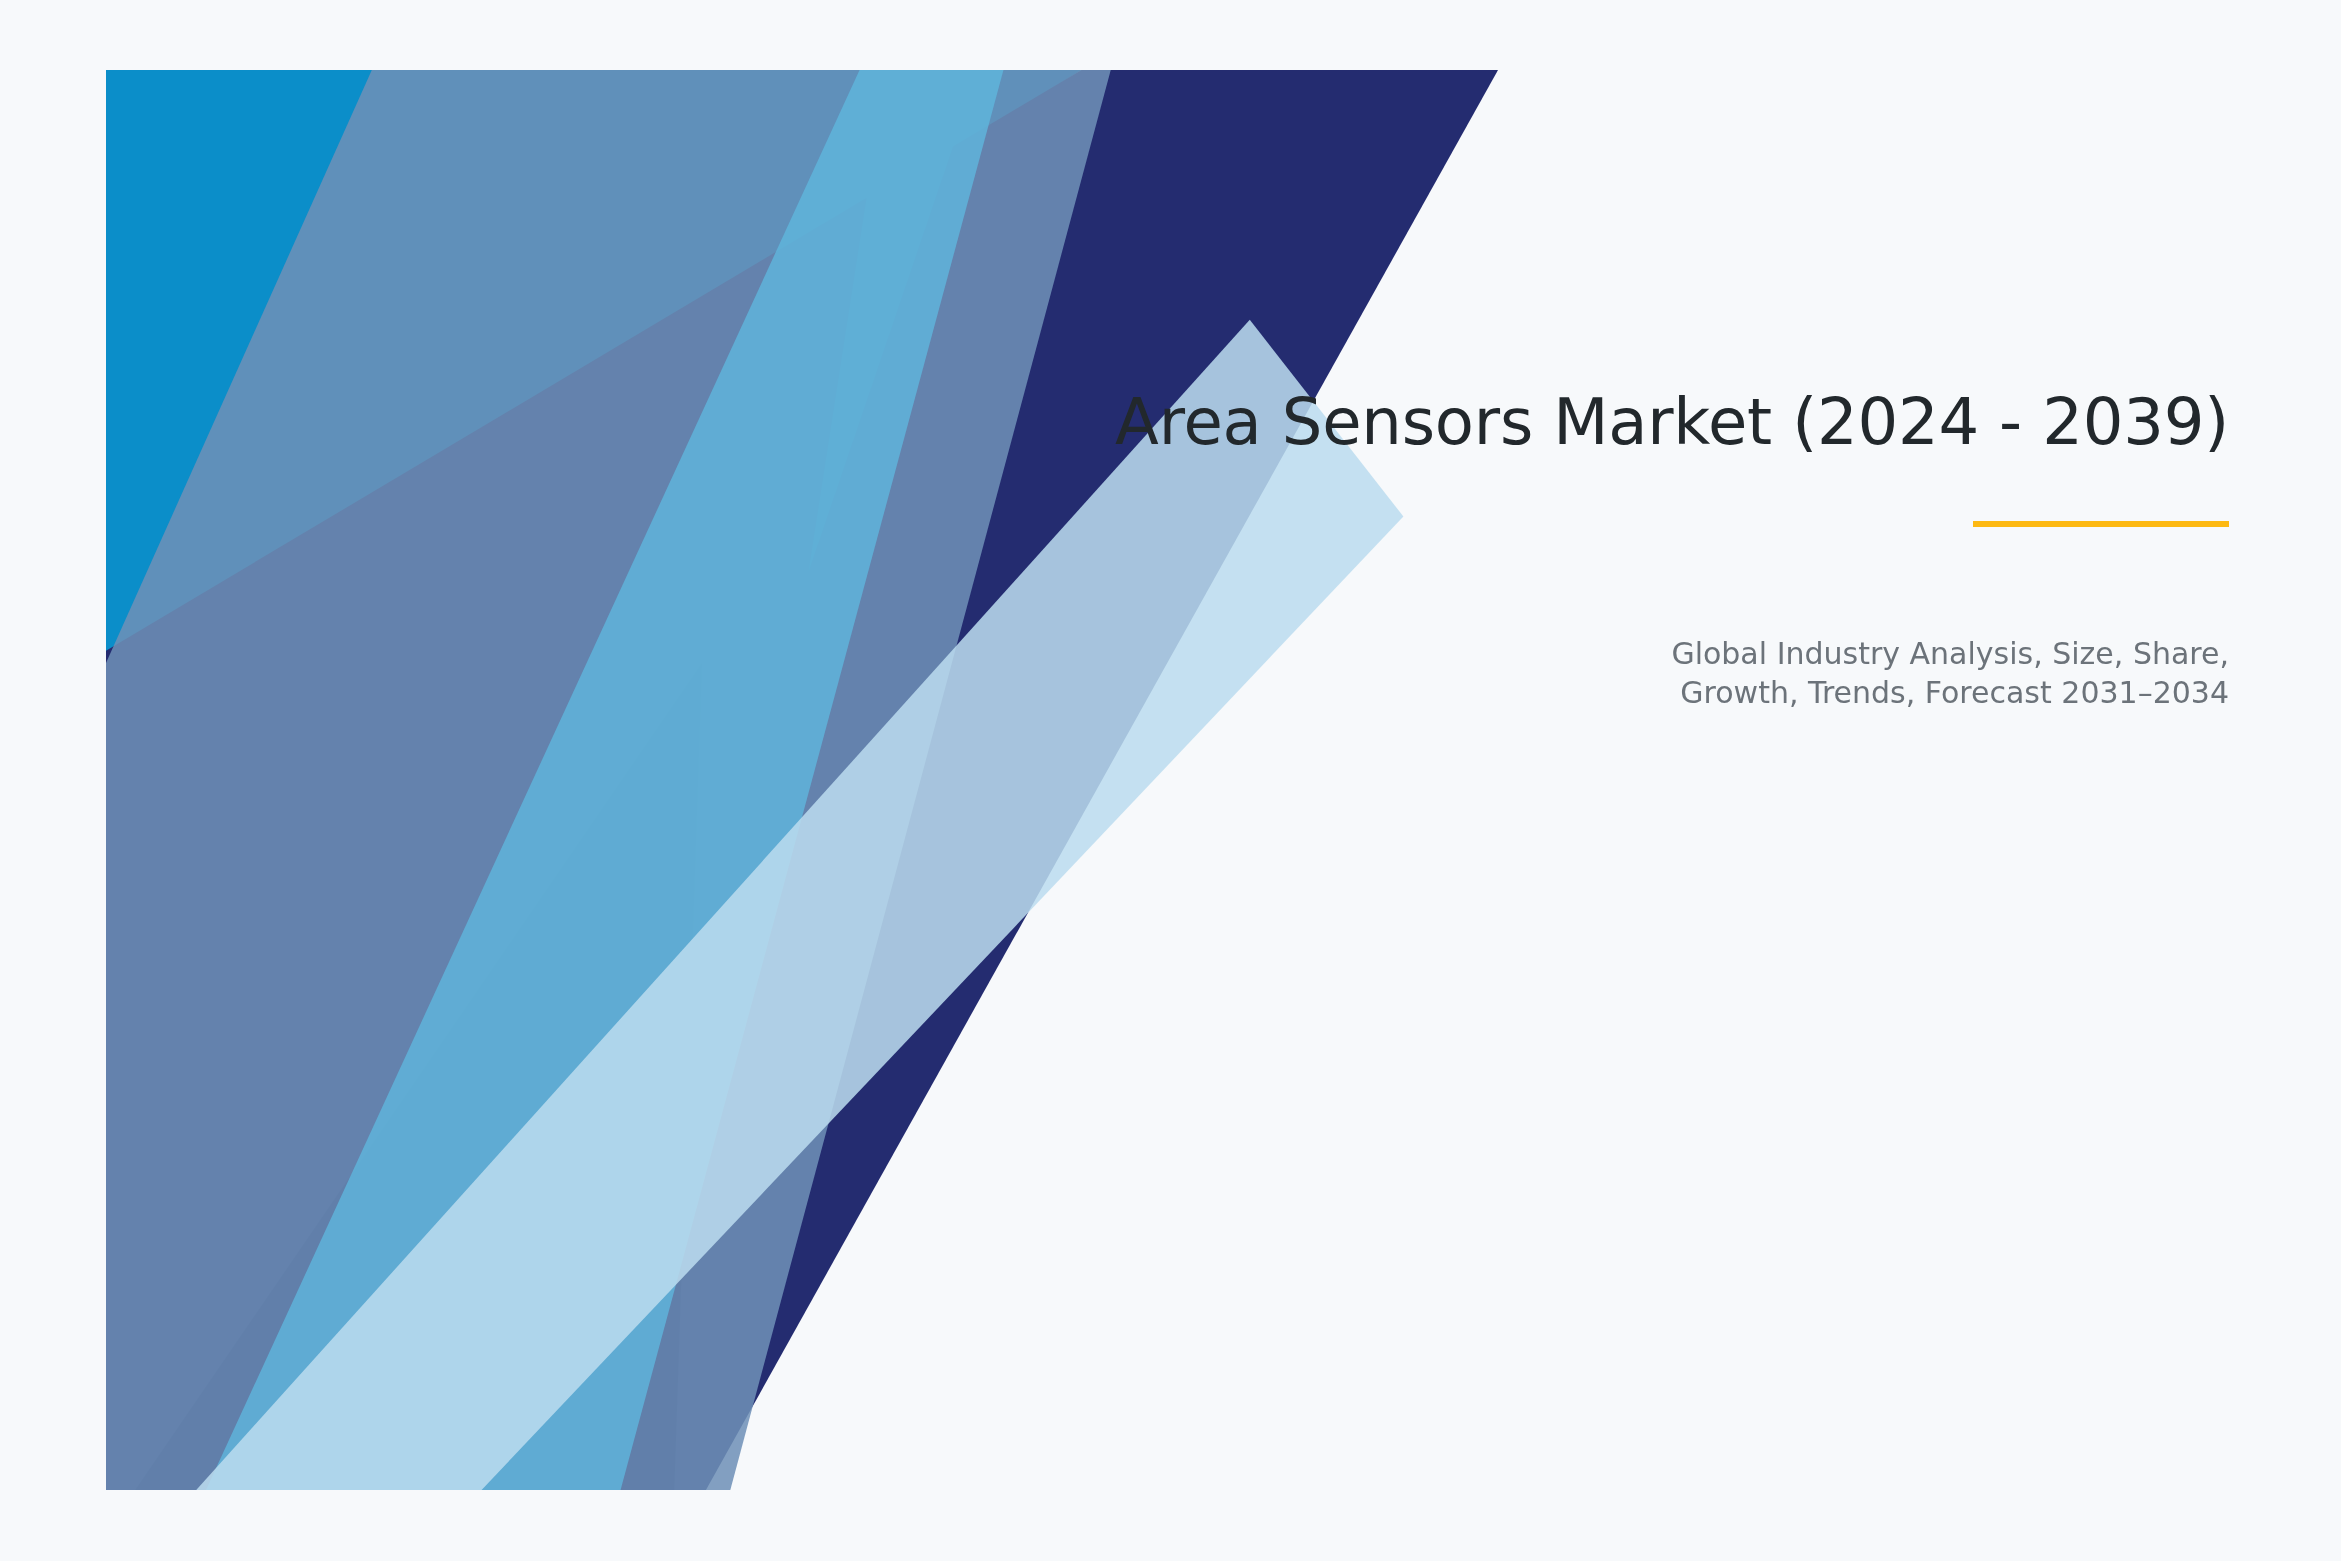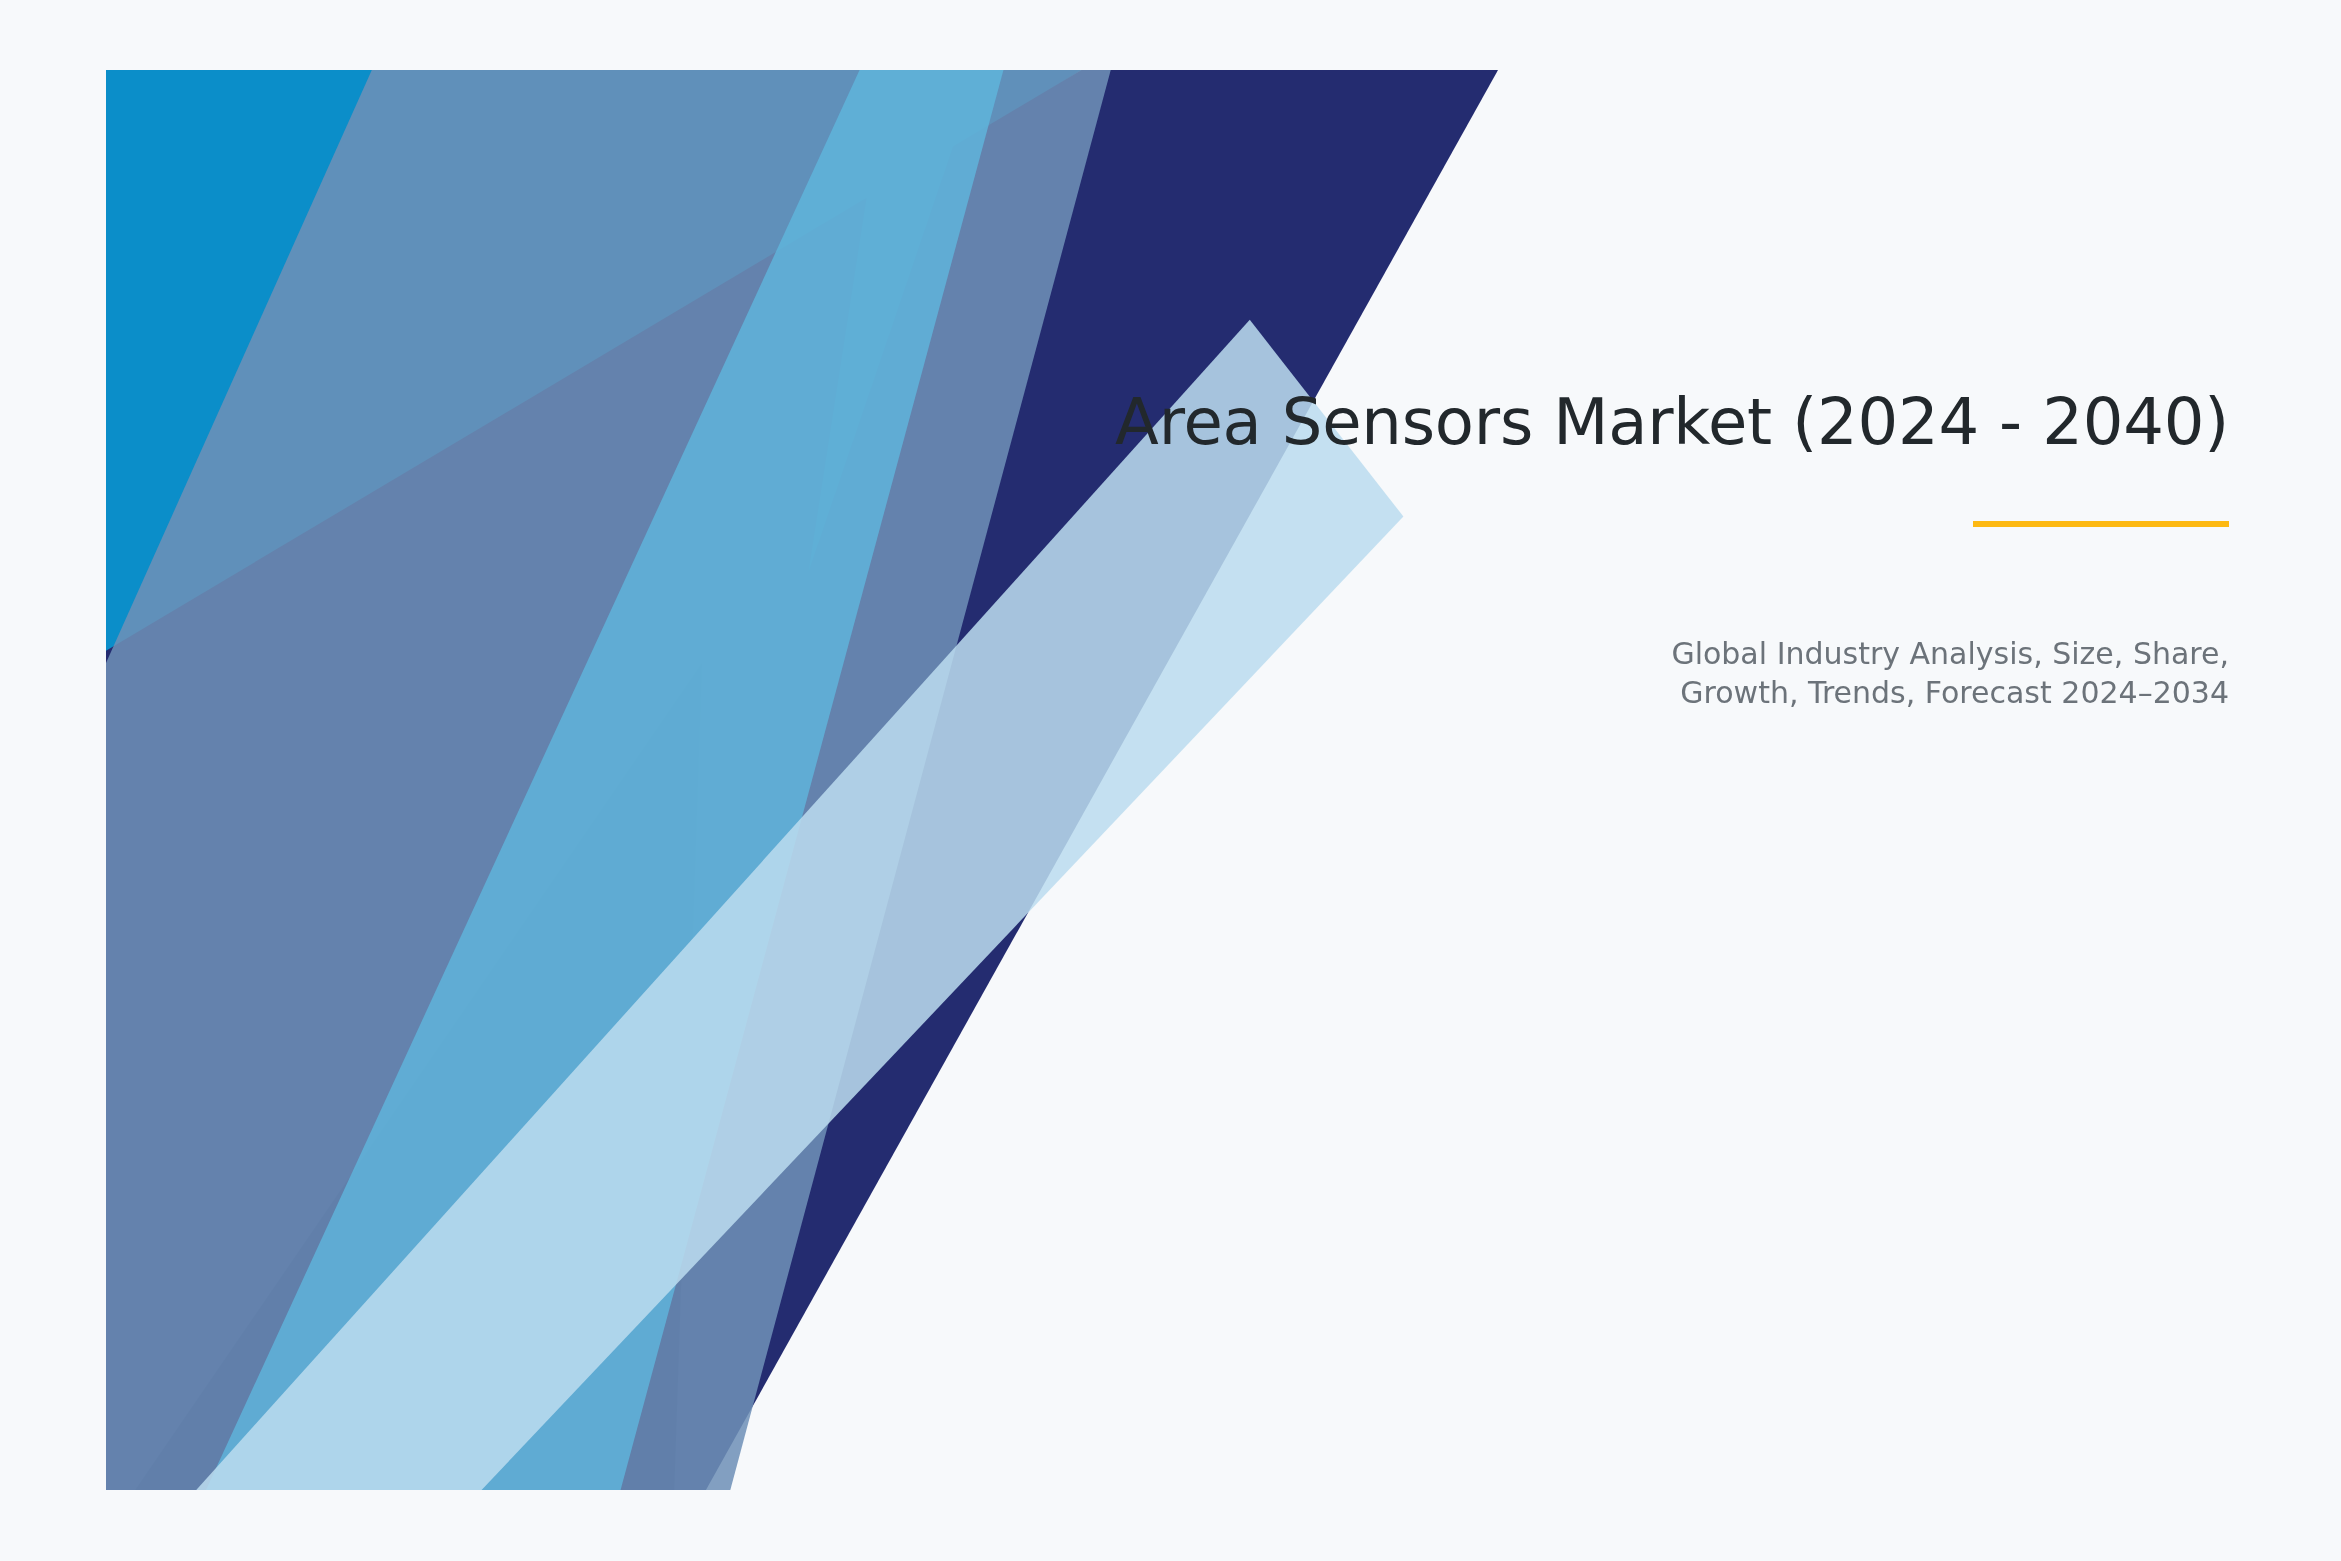--- a/index.html
+++ b/index.html
@@ -106,7 +106,7 @@
 
   <div id="text-block">
 
-    <h1 id="report-title">Area Sensors Market (2024 - 2040)</h1>
+    <h1 id="report-title">Area Sensors Market (2024 - 2039)</h1>
 
     <hr id="accent-rule">
 

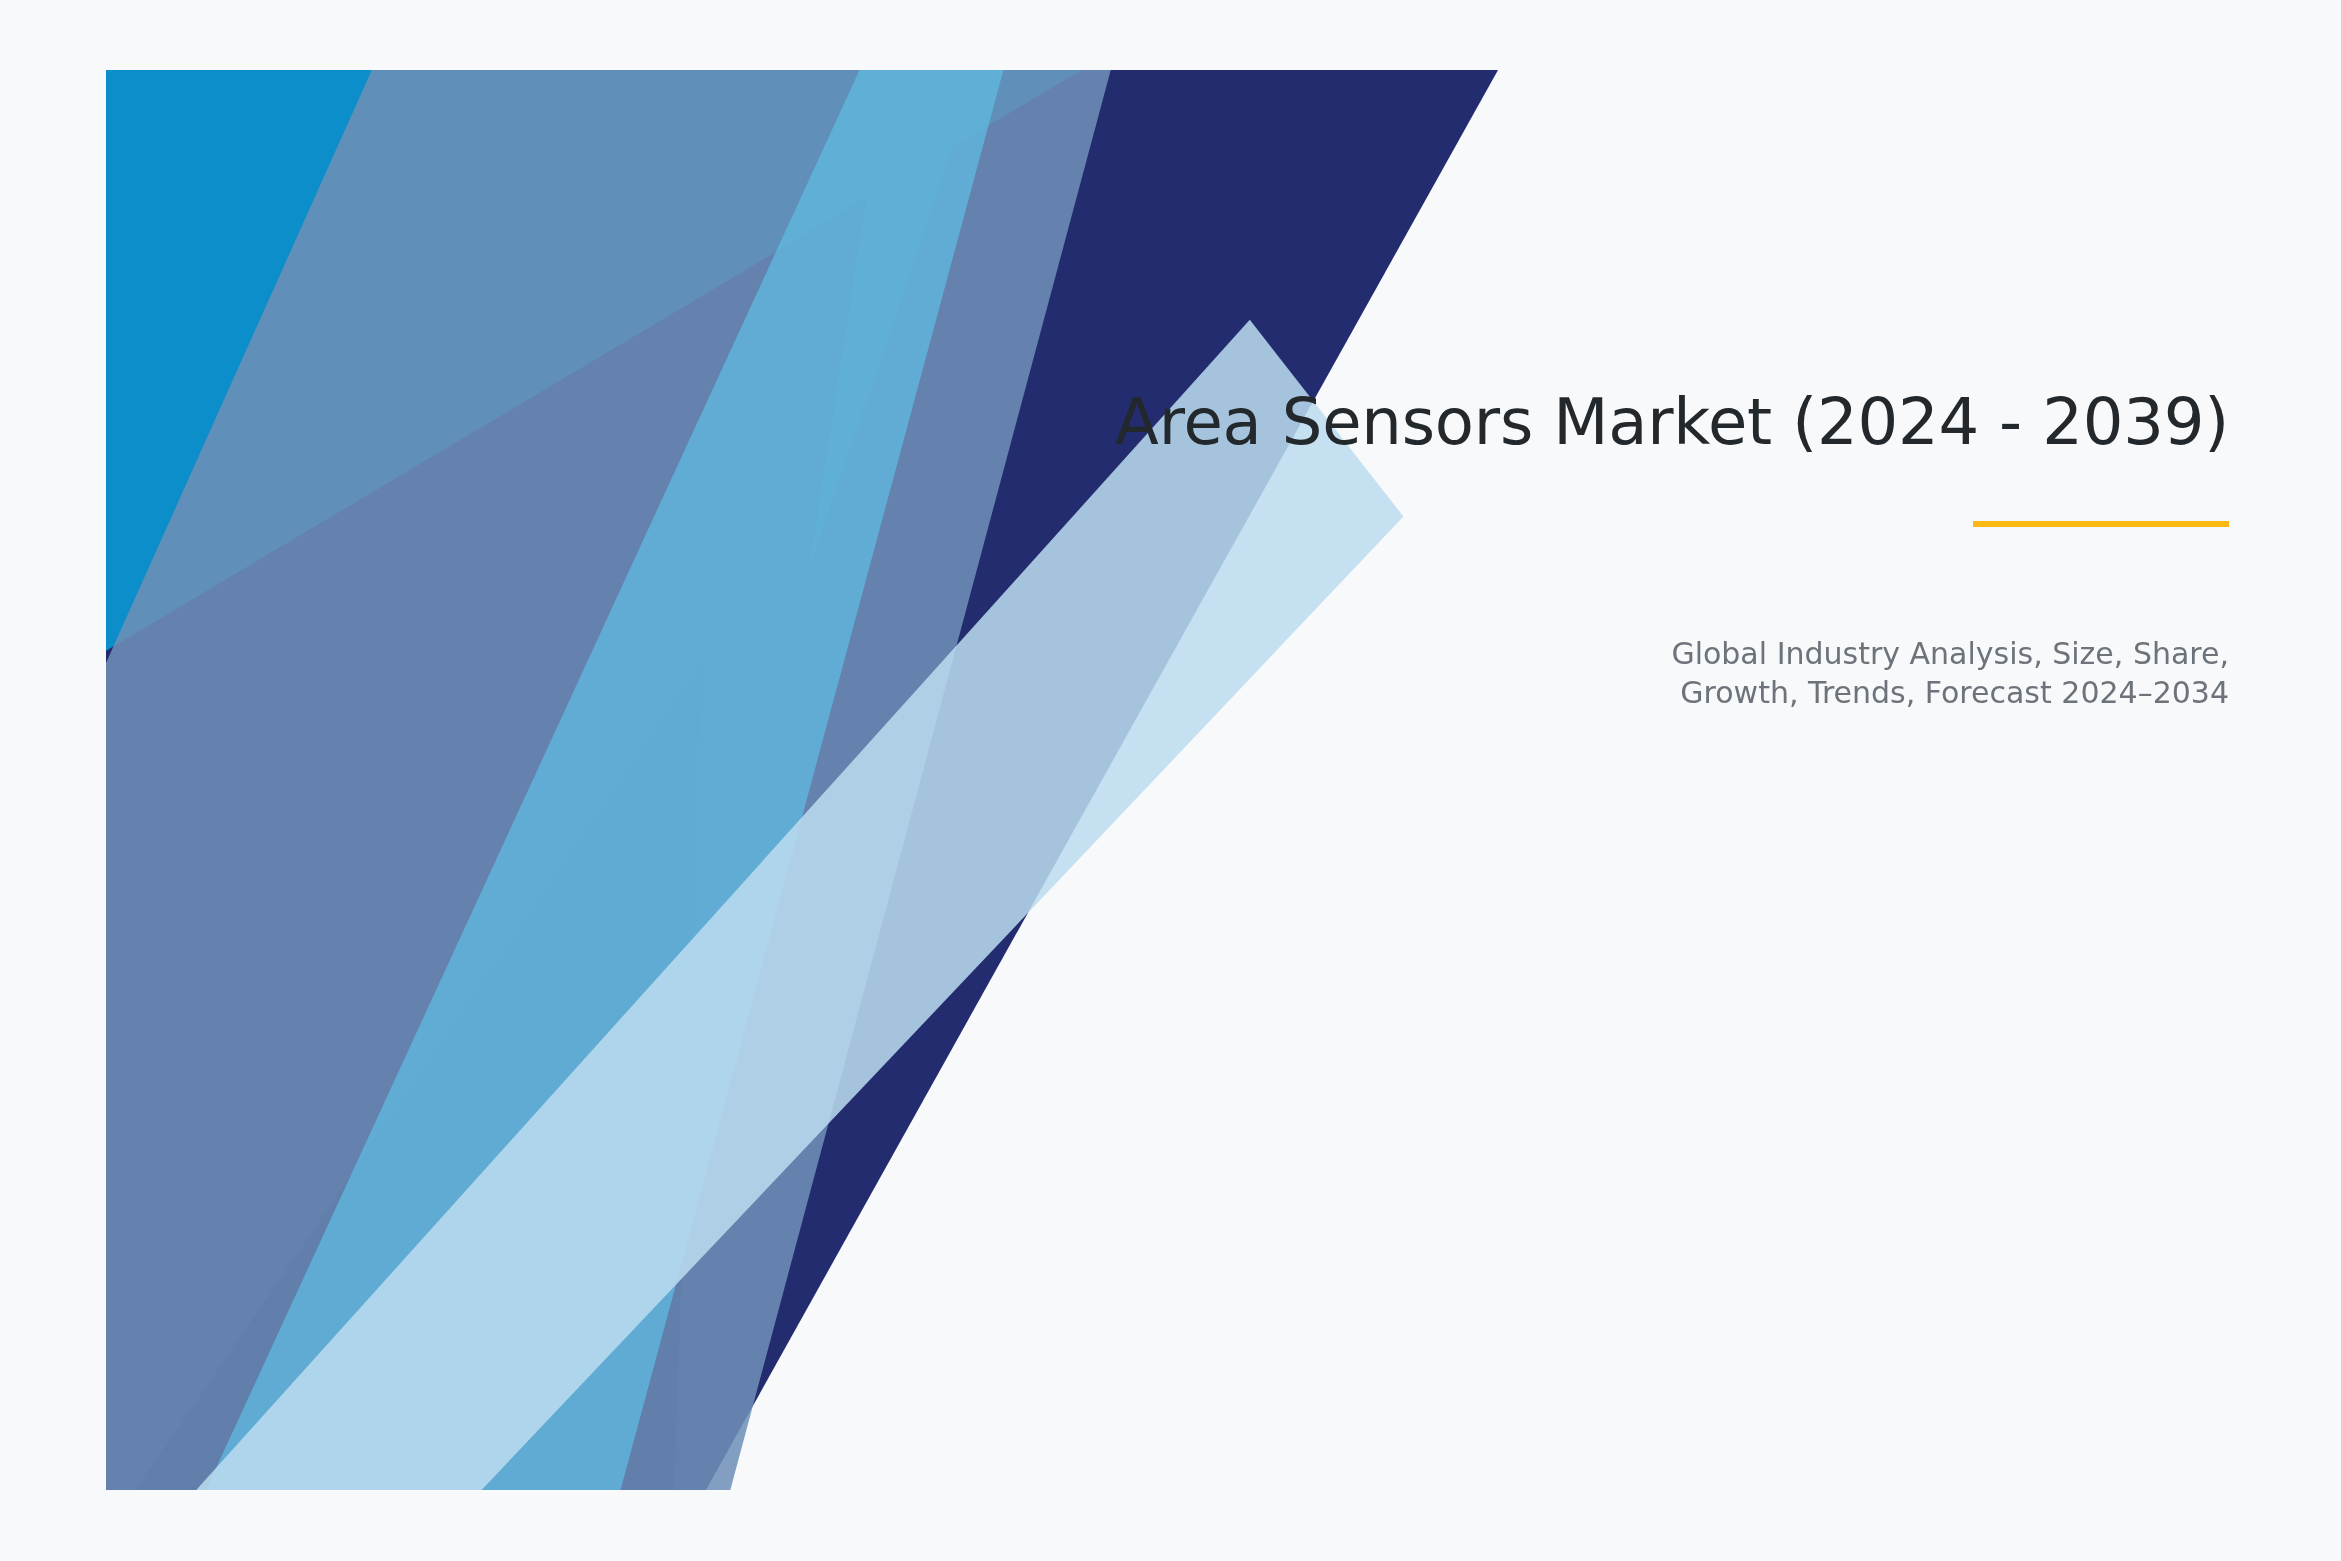--- a/index.html
+++ b/index.html
@@ -110,7 +110,7 @@
 
     <hr id="accent-rule">
 
-    <p id="report-subtitle">Global Industry Analysis, Size, Share, Growth, Trends, Forecast 2024–2034</p>
+    <p id="report-subtitle">Global Industry Analysis, Size, Share, Growth, Trends, Forecast 2031–2034</p>
 
   </div>
 

